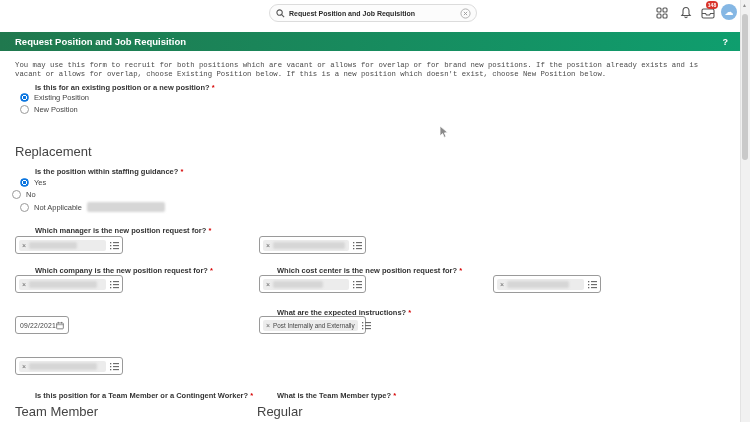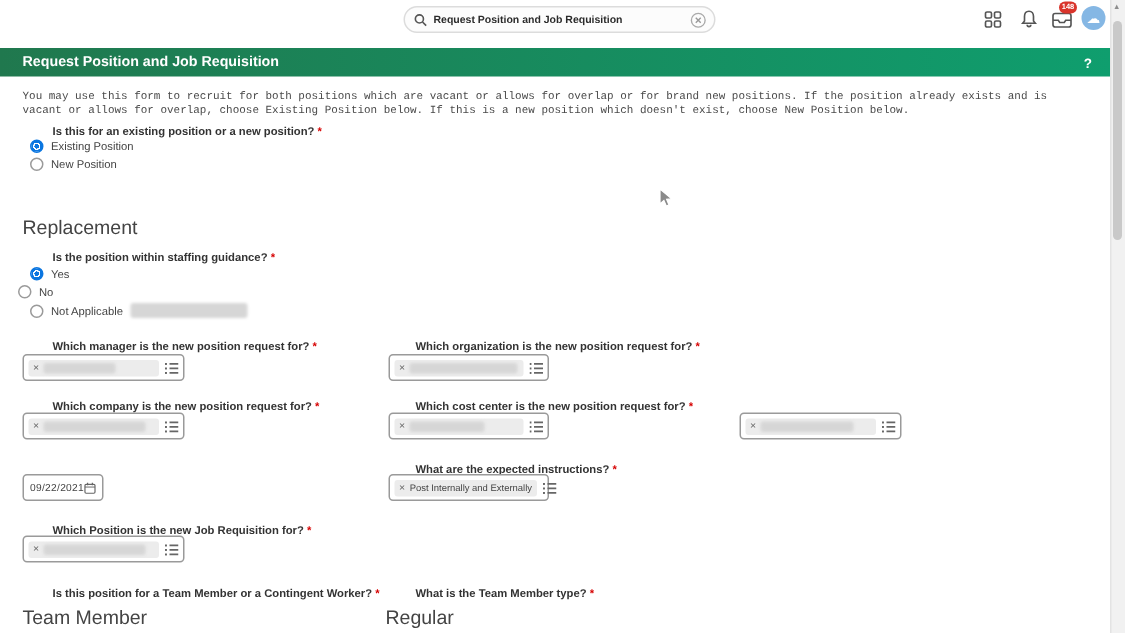--- a/index.html
+++ b/index.html
@@ -163,10 +163,6 @@
     </svg>
   </div>
 
-  <div class="abs lbl" style="left:257px;top:226px">
-    <span>Which organization is the new position request for?</span>
-    <span class="req">*</span>
-  </div>
   <div class="abs selectbox" style="left:259px;top:236px;width:107px">
     <span class="pill">
       <span class="x">×</span>

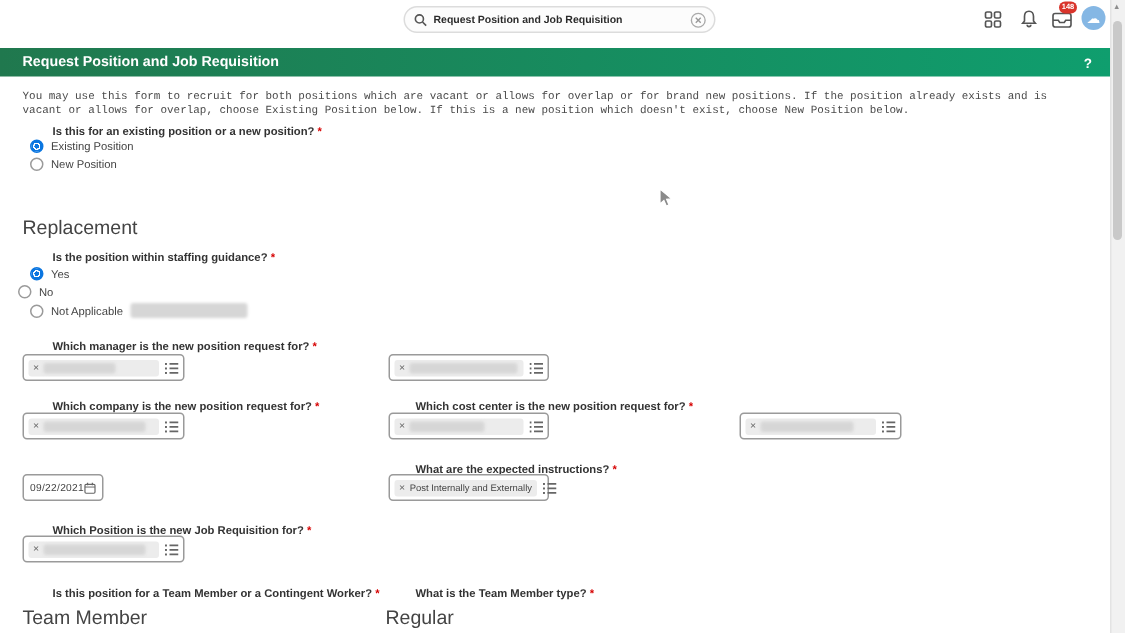--- a/index.html
+++ b/index.html
@@ -260,10 +260,6 @@
     </svg>
   </div>
 
-  <div class="abs lbl" style="left:15px;top:349px">
-    <span>Which Position is the new Job Requisition for?</span>
-    <span class="req">*</span>
-  </div>
   <div class="abs selectbox" style="left:15px;top:357px;width:108px">
     <span class="pill">
       <span class="x">×</span>

